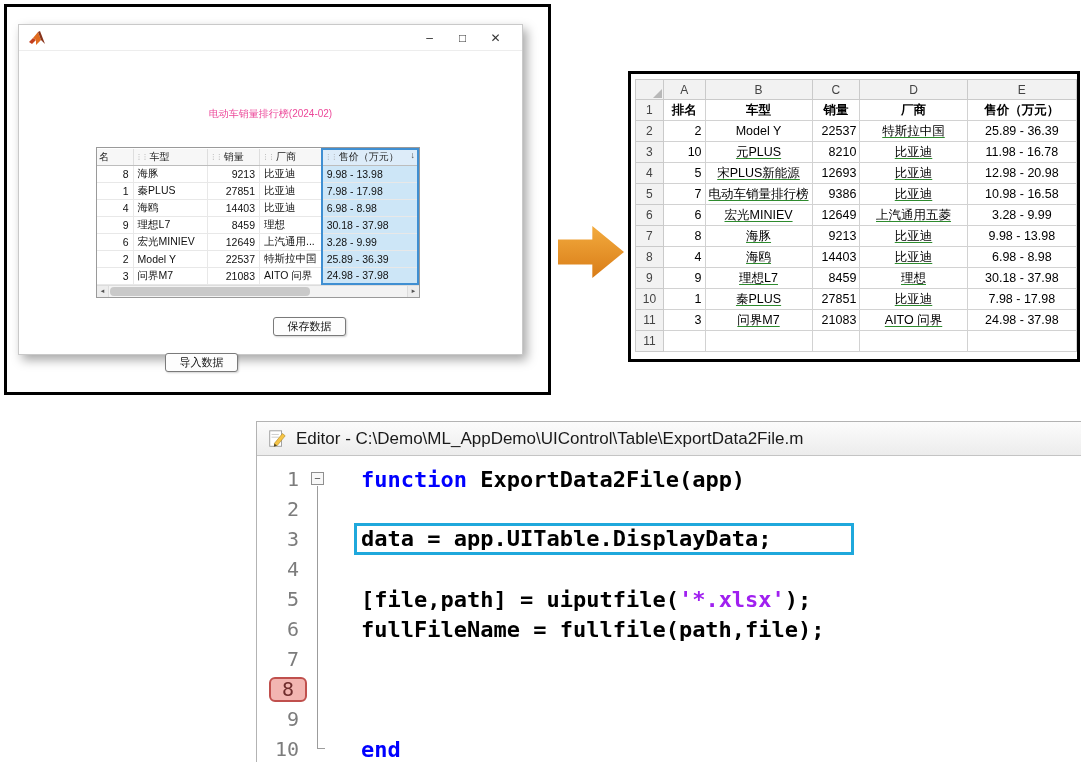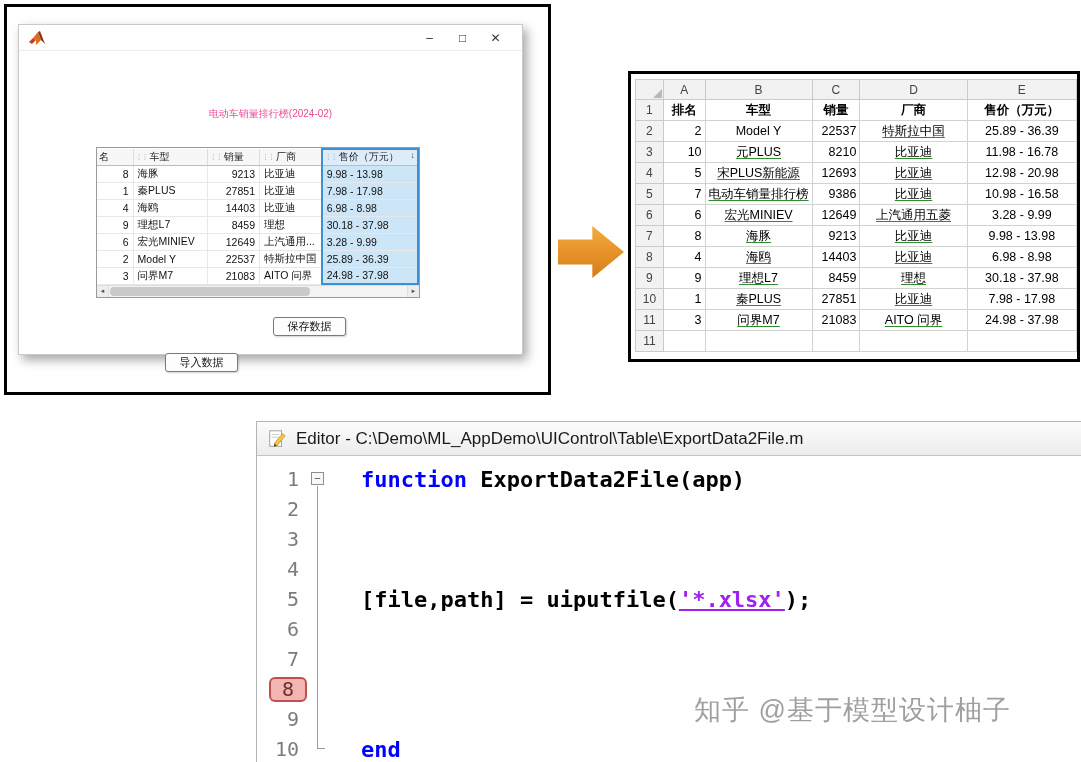--- a/index.html
+++ b/index.html
@@ -360,6 +360,7 @@
           <div class="code-line">
             <span class="lnum">3</span>
             <span class="fold"></span>
+            <span class="ctext boxed"><span class="seg plain">data = app.UITable.DisplayData;</span></span>
           </div>
           <div class="code-line">
             <span class="lnum">4</span>

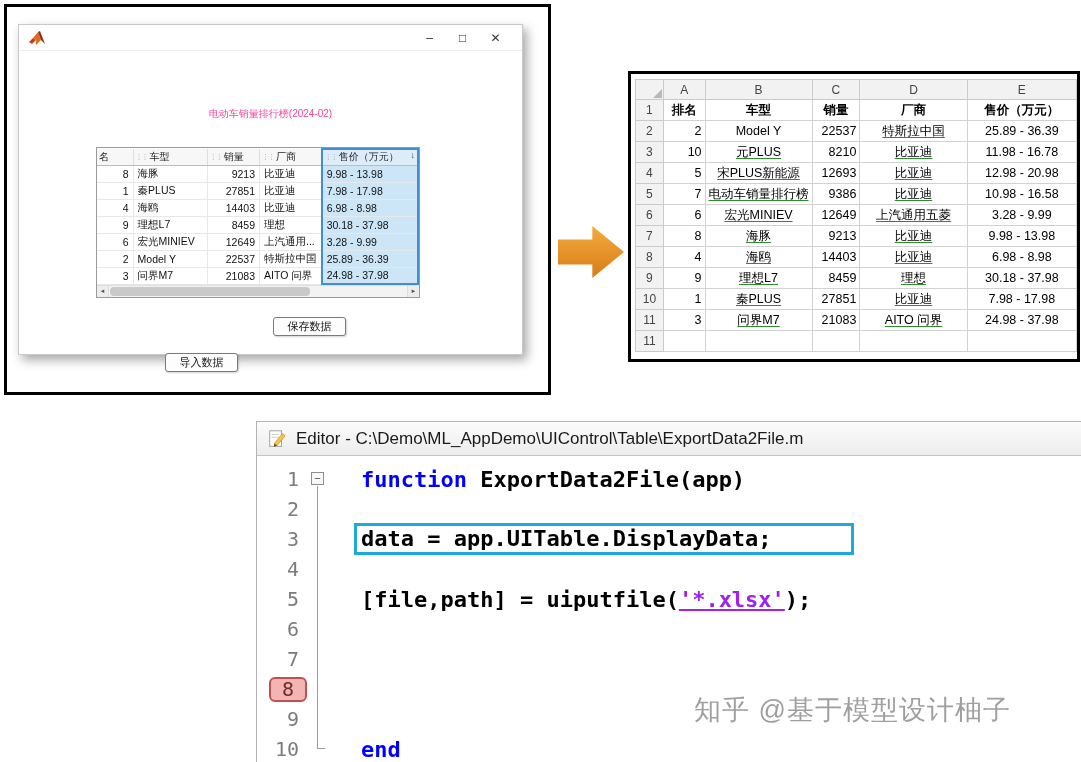--- a/index.html
+++ b/index.html
@@ -102,7 +102,7 @@
                  padding:0 6px 1px 4px; min-width:500px; display:inline-block; }
   .seg.plain   { color:#000; }
   .seg.keyword { color:var(--keyword-blue,#0000ff); }
-  .seg.string  { color:var(--string-purple,#a020f0);text-decoration:underline; }
+  .seg.string  { color:var(--string-purple,#a020f0); }
   .fold-line { position:absolute; left:60px; top:30px; width:1px; height:263px; background:#9c9c9c; }
   .fold-stub { position:absolute; left:60px; top:292px; width:8px; height:1px; background:#9c9c9c; }
 

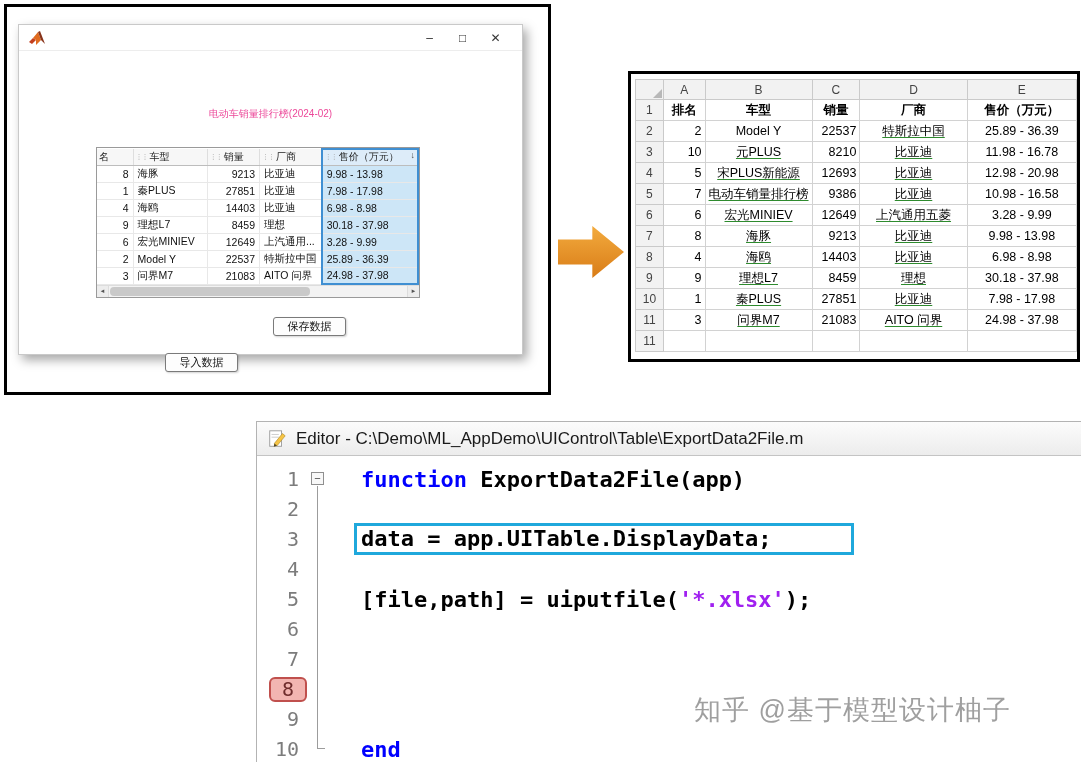--- a/index.html
+++ b/index.html
@@ -375,6 +375,7 @@
           <div class="code-line">
             <span class="lnum">6</span>
             <span class="fold"></span>
+            <span class="ctext"><span class="seg plain">fullFileName = fullfile(path,file);</span></span>
           </div>
           <div class="code-line">
             <span class="lnum">7</span>

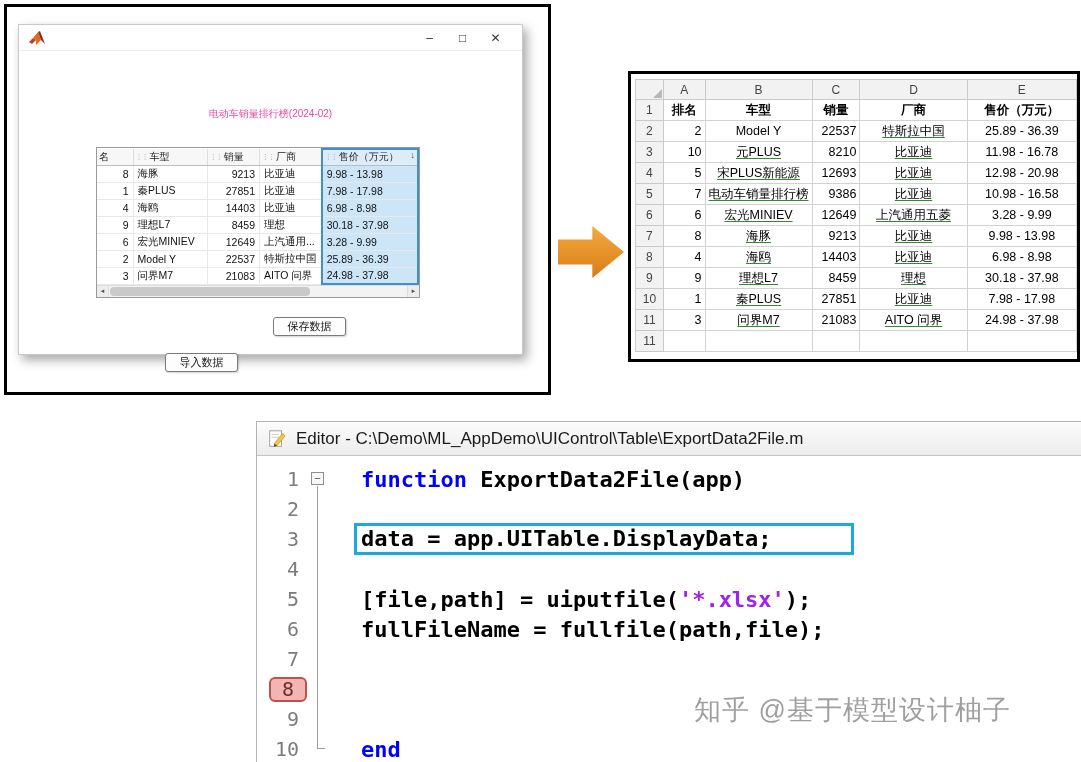--- a/index.html
+++ b/index.html
@@ -402,7 +402,6 @@
     </div>
   </div>
 
-  <div class="watermark">知乎 @基于模型设计柚子</div>
 </div>
 
 </body></html>

